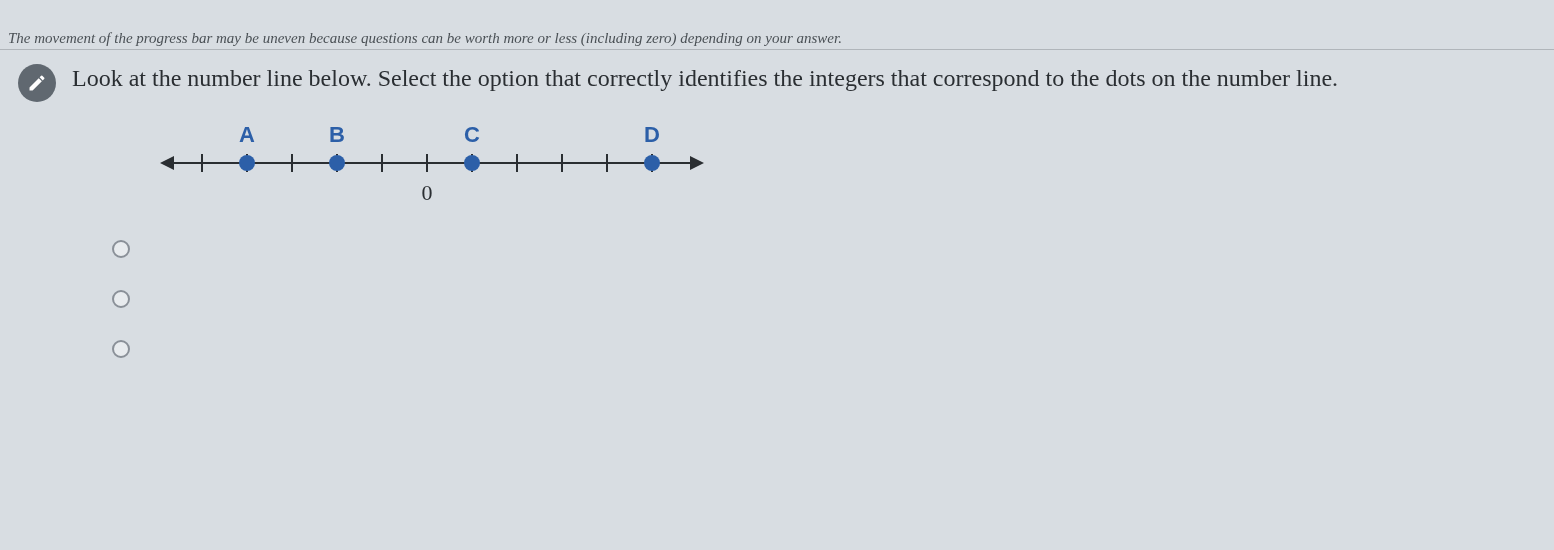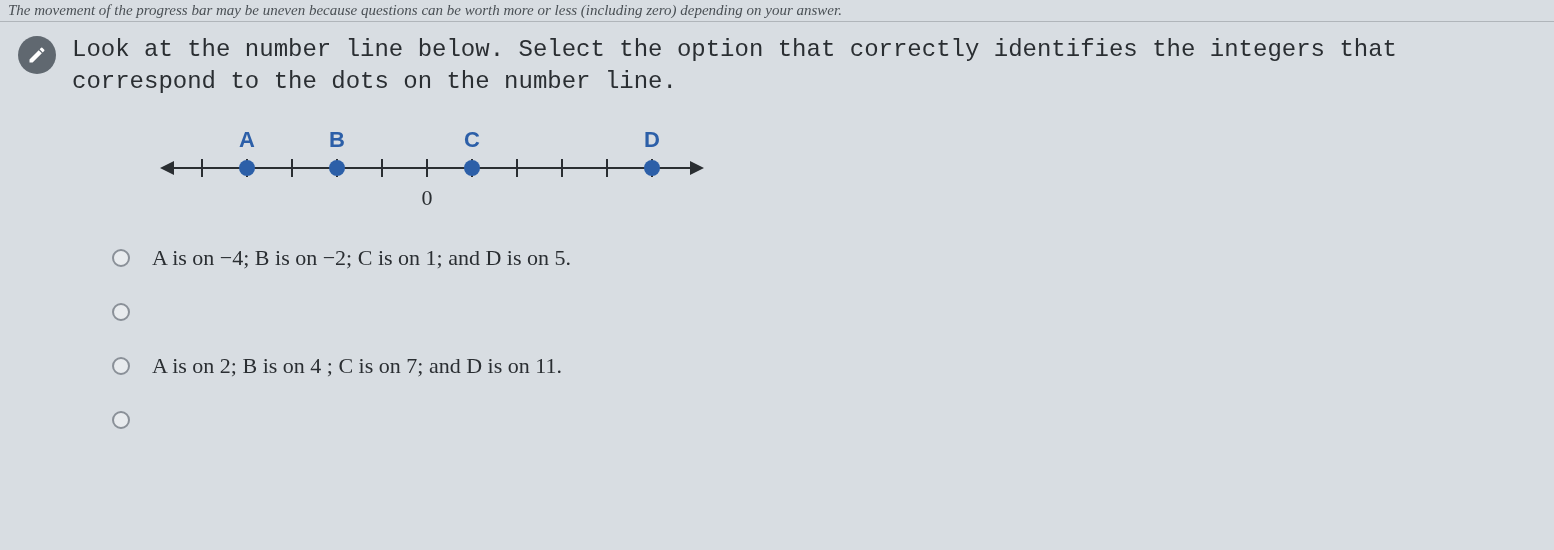--- a/index.html
+++ b/index.html
@@ -20,6 +20,7 @@
       color: #4a5055;
       padding: 2px 8px;
       border-bottom: 1px solid #b0b5ba;
+      margin-top: 28px;
     }
     .question-container {
       display: flex;

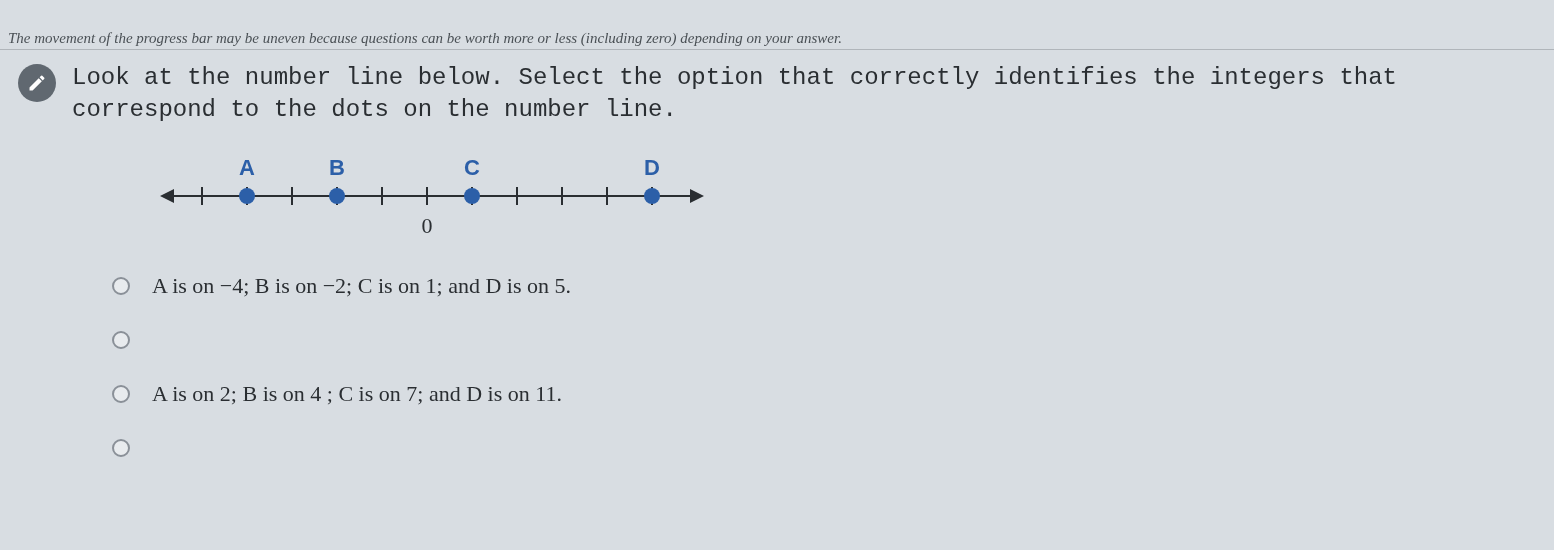--- a/index.html
+++ b/index.html
@@ -51,7 +51,6 @@
       color: #2a2e32;
       line-height: 1.35;
       margin-bottom: 28px;
-      font-family: Liberation Mono, monospace;
     }
     .number-line-wrap {
       margin-left: 90px;

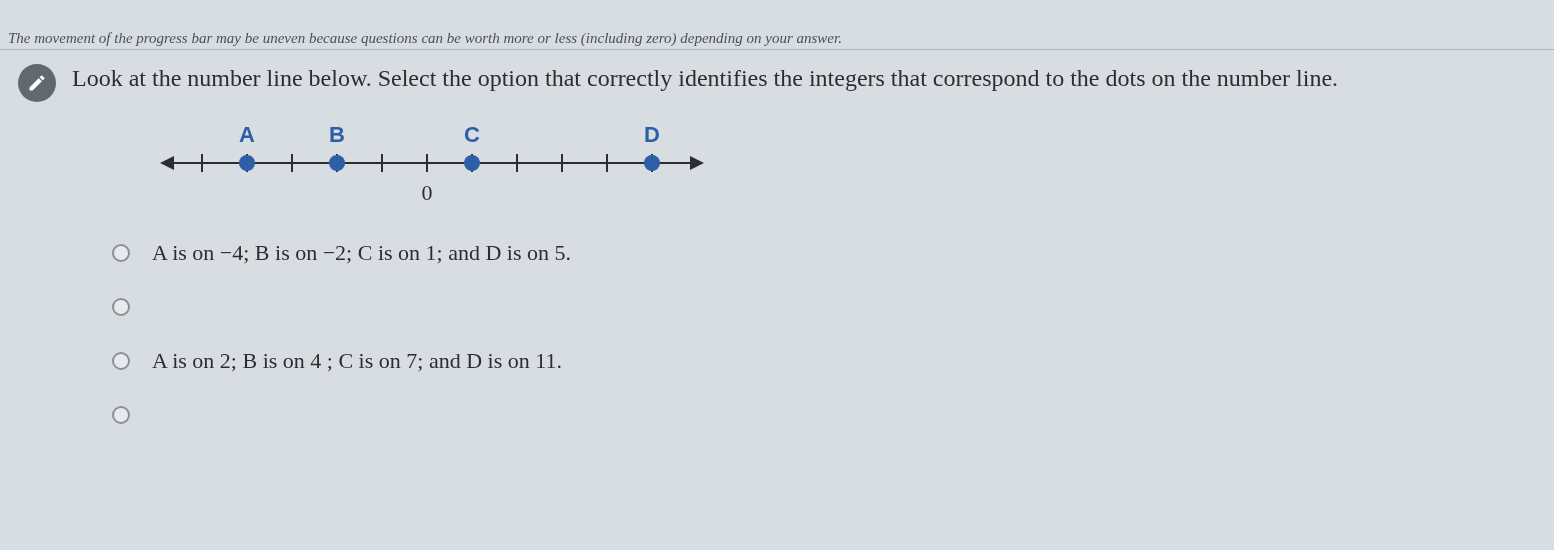--- a/index.html
+++ b/index.html
@@ -196,10 +196,6 @@
     <div class="options">
       <div class="option">
         <div class="radio"></div>
-        <div class="option-text">A is on −4; B is on −2; C is on 1; and D is on 5.</div>
-      </div>
-      <div class="option">
-        <div class="radio"></div>
       </div>
       <div class="option">
         <div class="radio"></div>

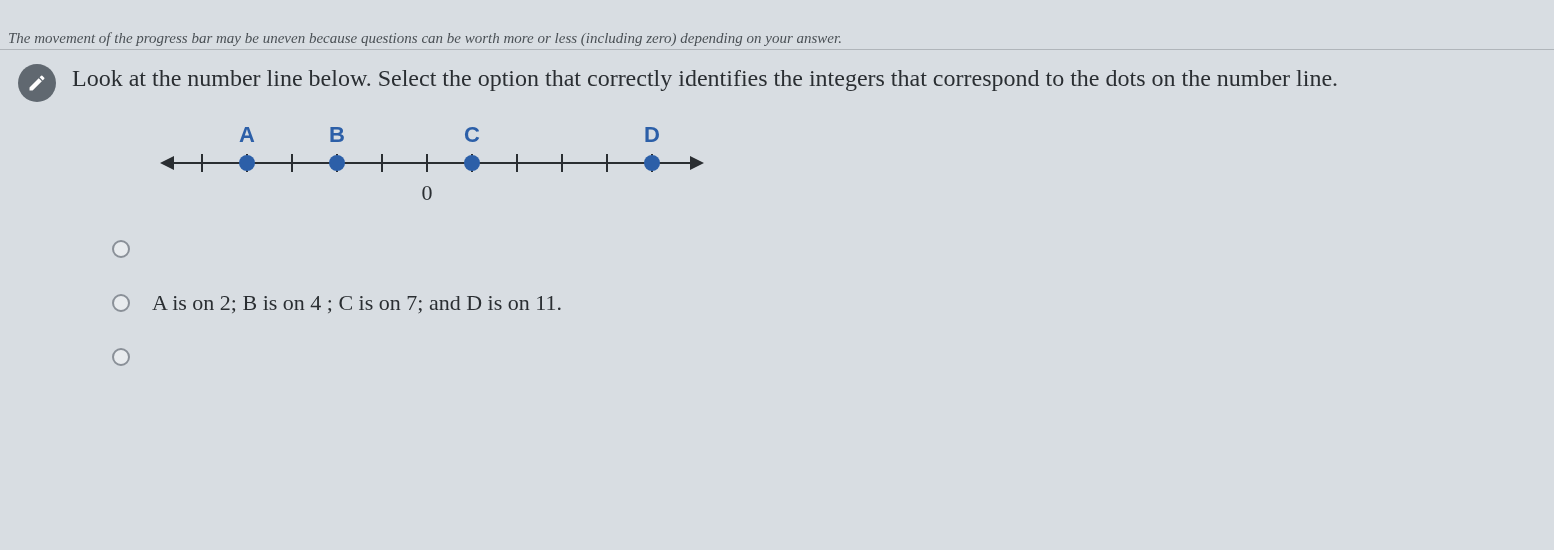--- a/index.html
+++ b/index.html
@@ -199,7 +199,6 @@
       </div>
       <div class="option">
         <div class="radio"></div>
-        <div class="option-text">A is on 2; B is on 4 ; C is on 7; and D is on 11.</div>
       </div>
       <div class="option">
         <div class="radio"></div>

